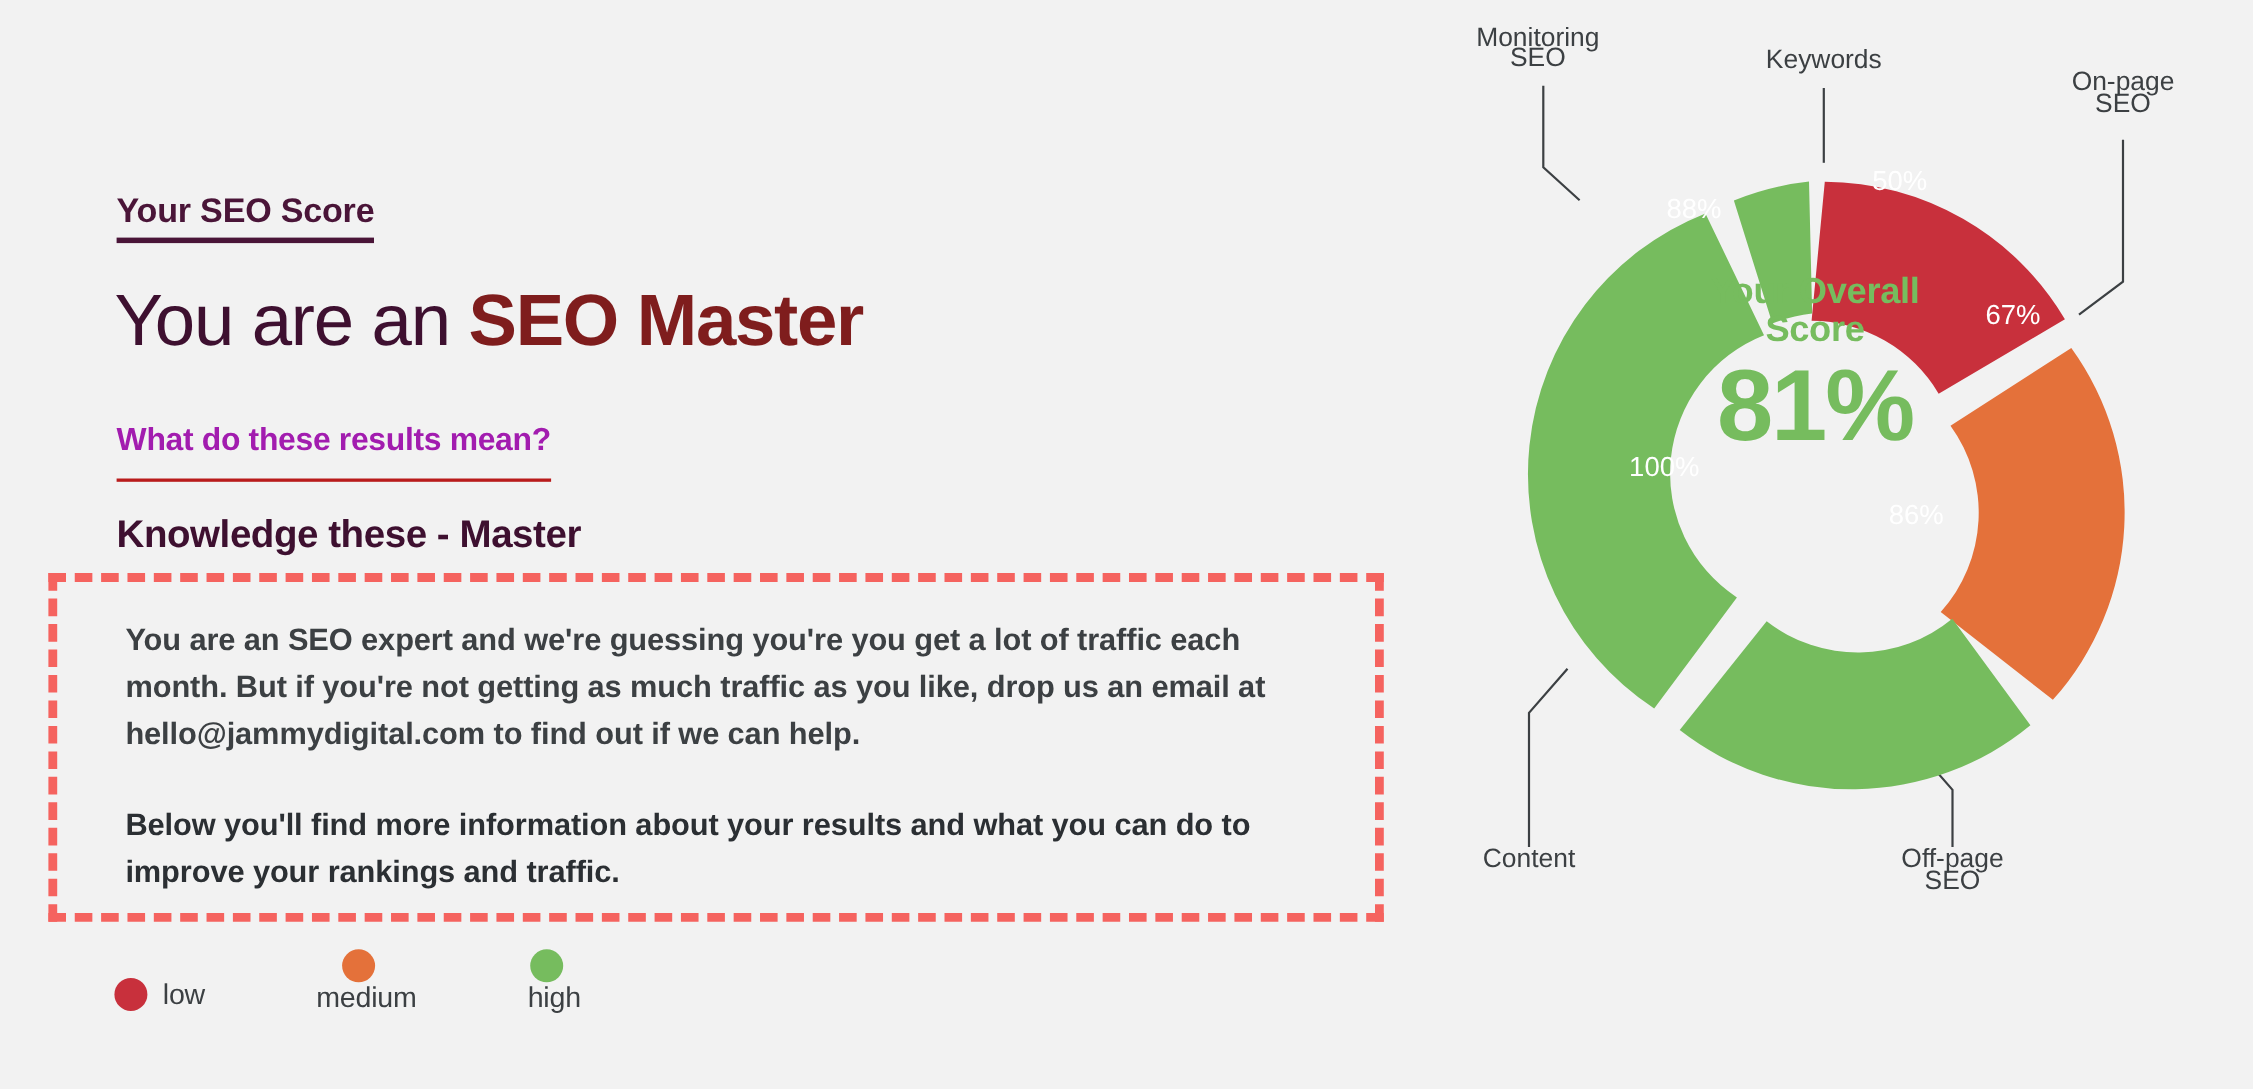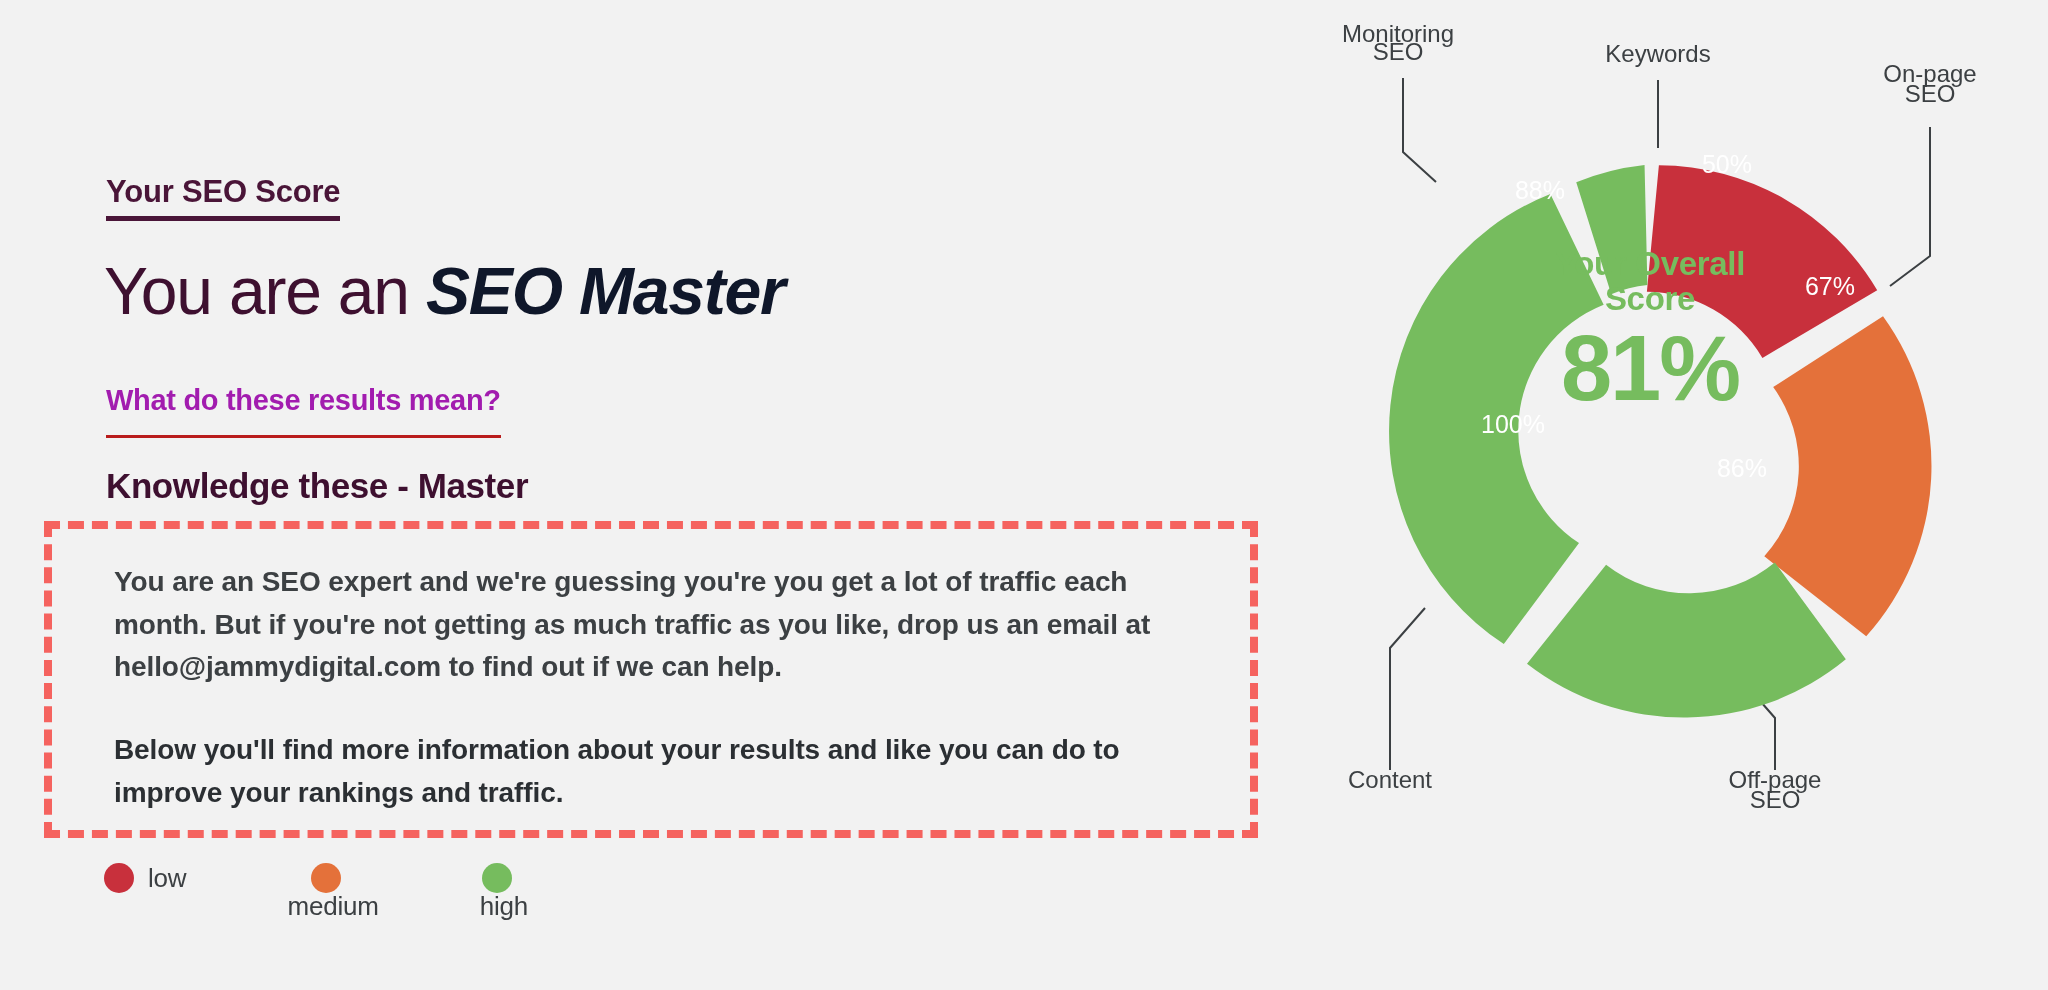--- a/index.html
+++ b/index.html
@@ -50,9 +50,8 @@
     white-space: nowrap;
   }
   .headline .accent {
-    color: #0f172a;
-    font-weight: bold;
-    font-style: italic;
+    color: #7f1d1d;
+    font-weight: bold;
   }
 
   .subhead {

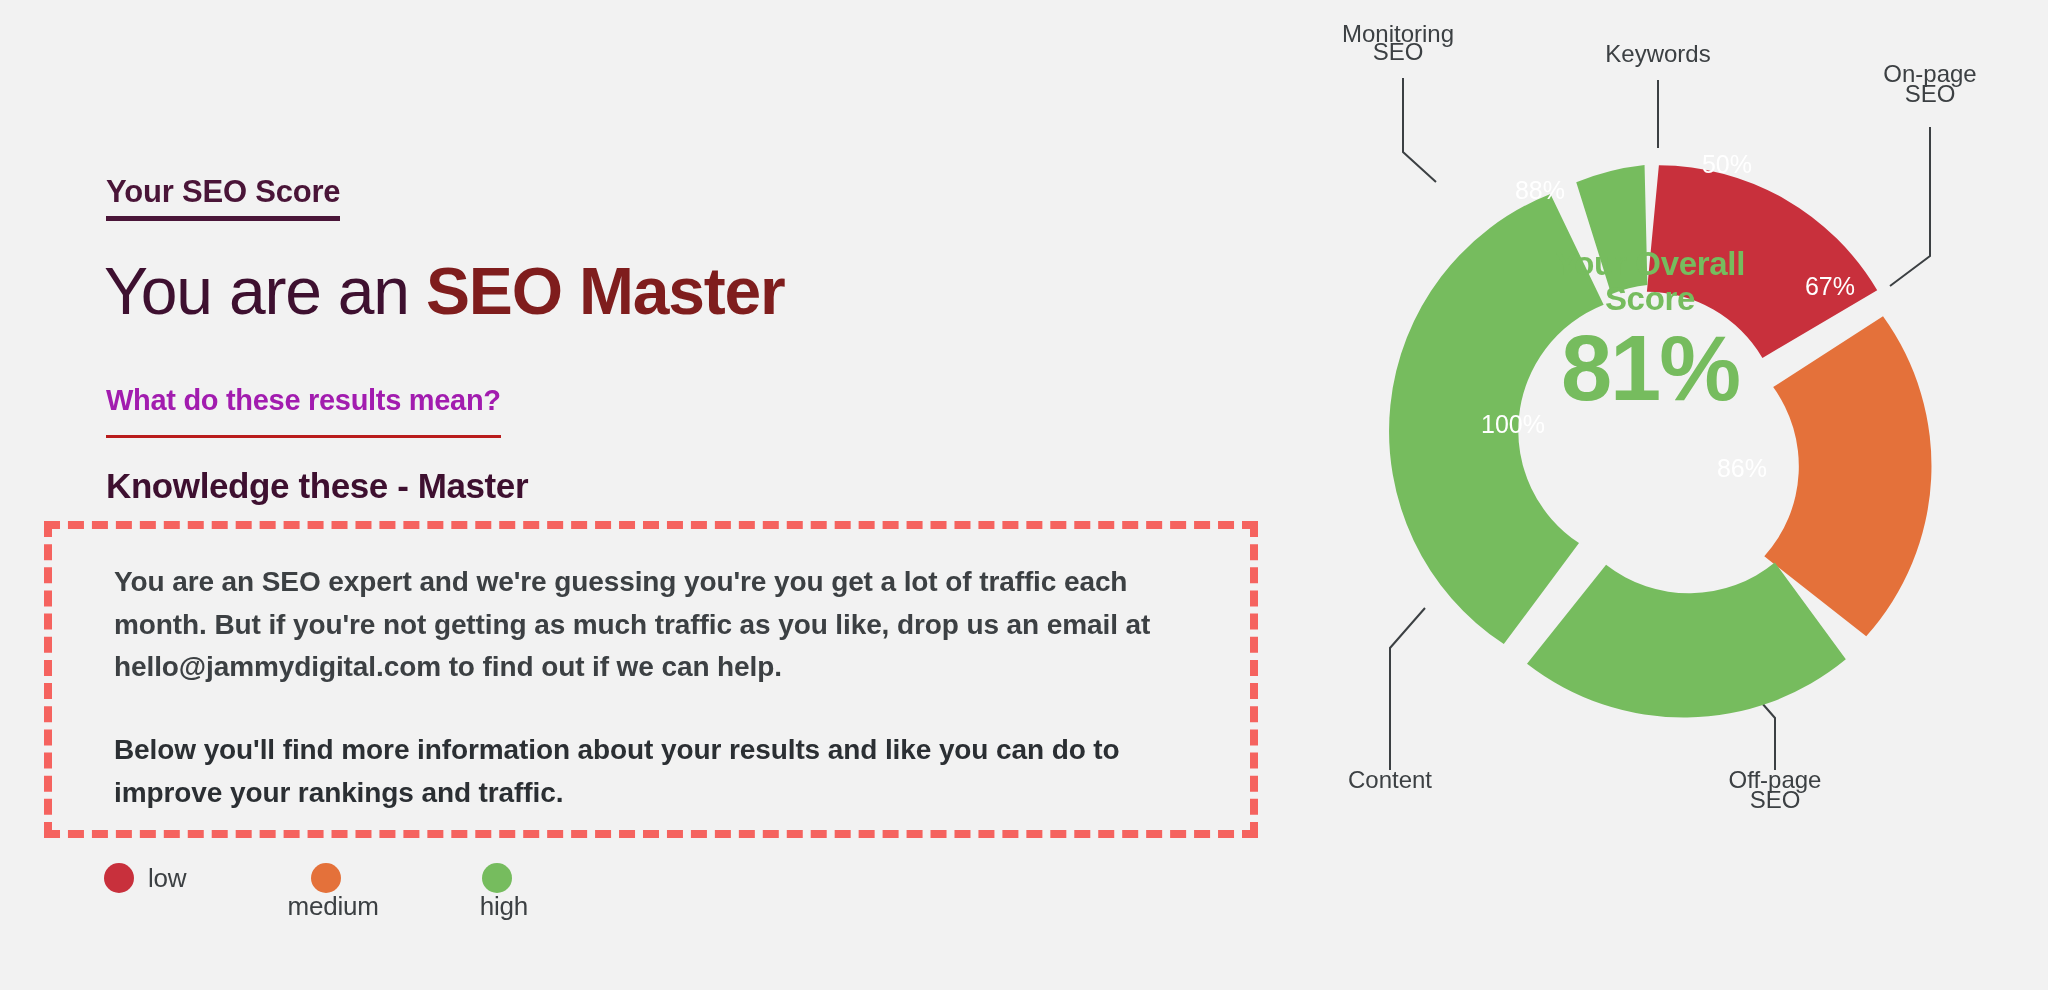--- a/index.html
+++ b/index.html
@@ -208,7 +208,7 @@
 
   <div class="dashed-box">
     <div class="body-text">You are an SEO expert and we're guessing you're you get a lot of traffic each month. But if you're not getting as much traffic as you like, drop us an email at hello@jammydigital.com to find out if we can help.</div>
-    <div class="body-text-bold">Below you'll find more information about your results and like you can do to improve your rankings and traffic.</div>
+    <div class="body-text-bold">Below you'll find more information about your results and what you can do to improve your rankings and traffic.</div>
   </div>
 
   <div class="legend">

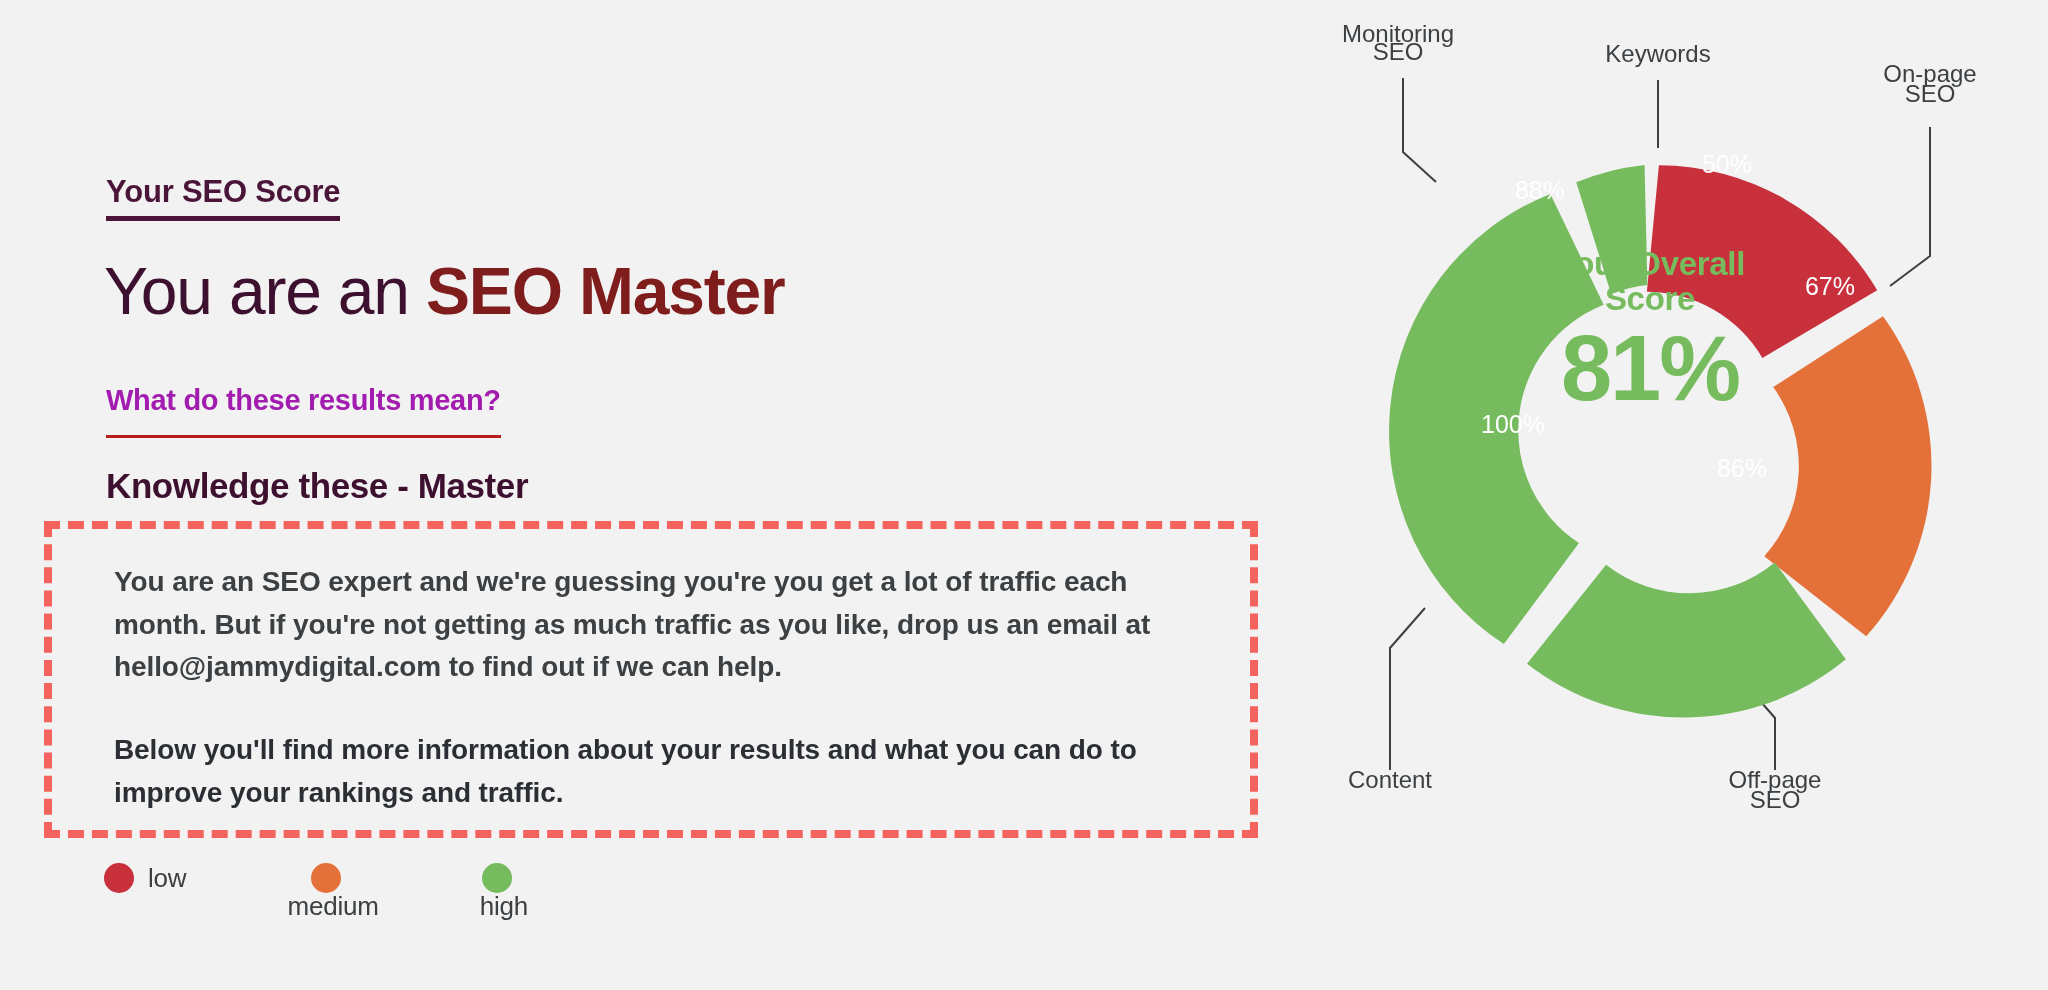--- a/index.html
+++ b/index.html
@@ -119,7 +119,7 @@
     left: 104px;
     top: 863px;
     display: flex;
-    align-items: flex-start;
+    align-items: flex-end;
   }
   .legend-item {
     display: flex;

